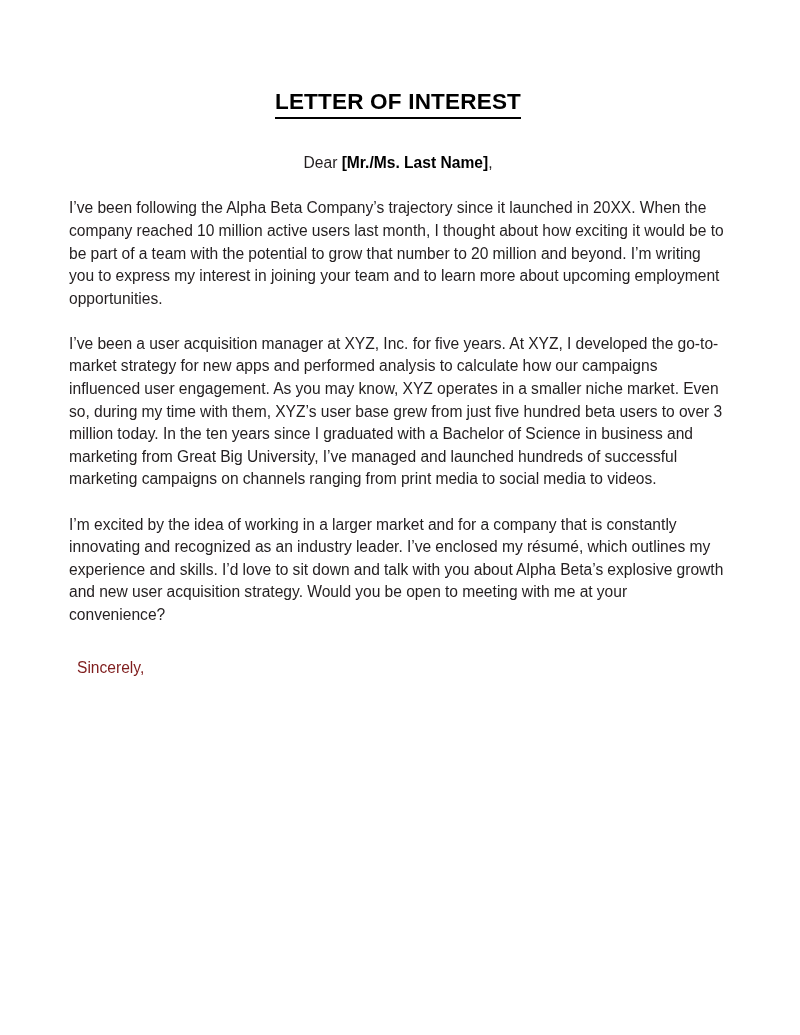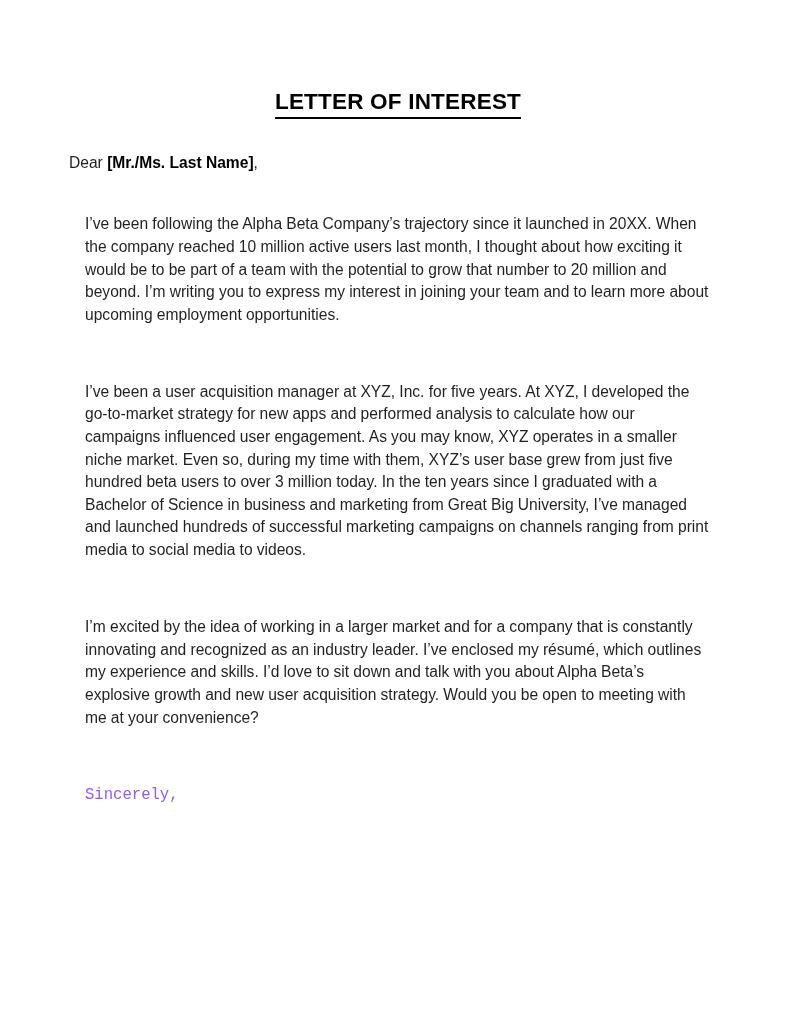--- a/index.html
+++ b/index.html
@@ -55,6 +55,7 @@
     padding: 0;
     color: #231f20;
     white-space: pre-wrap;
+    text-align: center;
   }
   .salutation .bold {
     font-weight: bold;

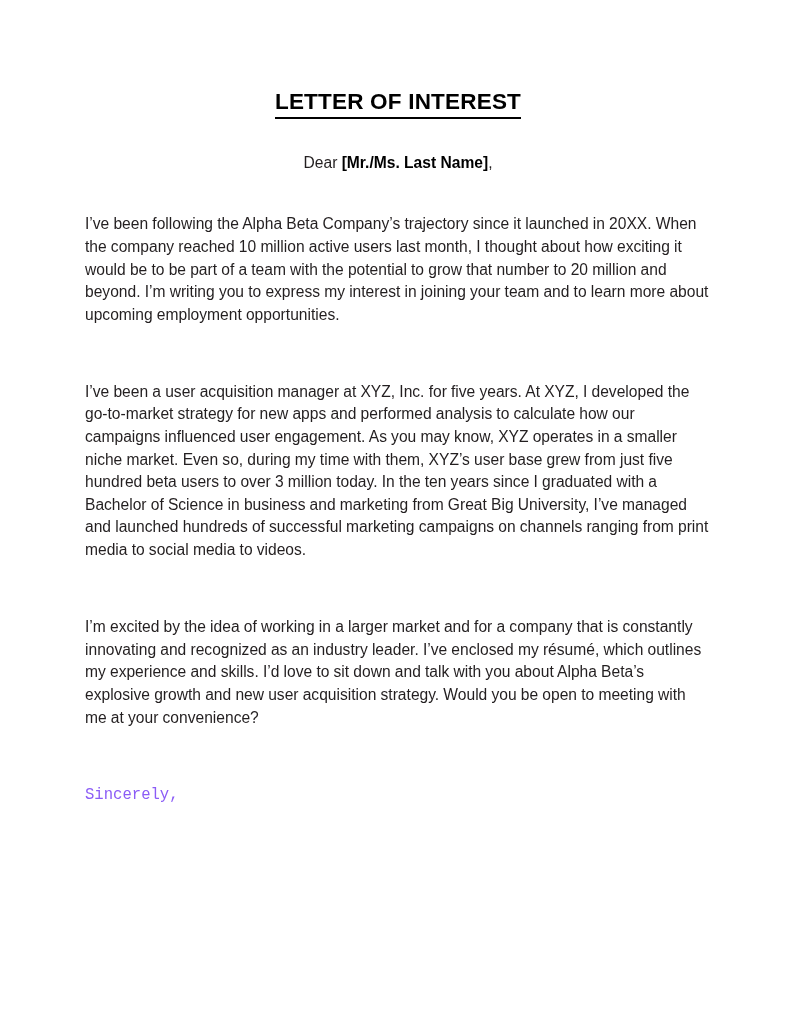--- a/index.html
+++ b/index.html
@@ -65,7 +65,7 @@
   .para {
     font-size: 15.6px;
     line-height: 22.6px;
-    margin: 16px;
+    margin: 0;
     padding: 0;
     color: #231f20;
     text-align: left;

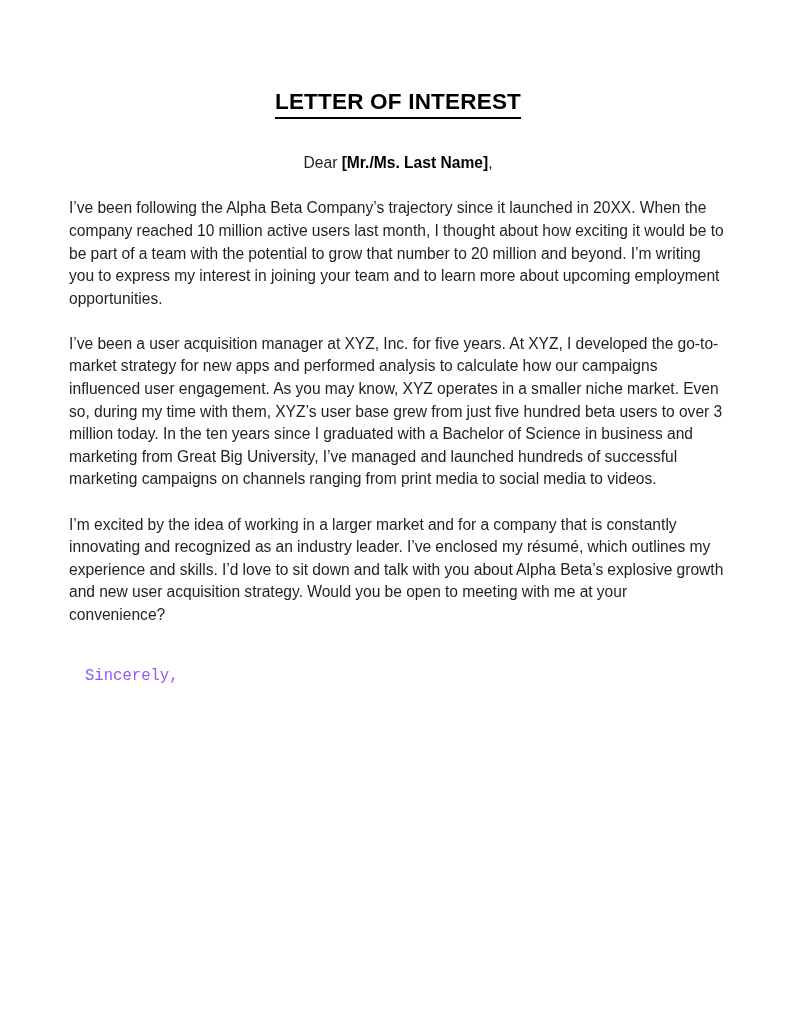--- a/index.html
+++ b/index.html
@@ -79,9 +79,8 @@
   .closing {
     font-size: 15.6px;
     line-height: 22.6px;
-    margin: 16px;
-    color: #8b5cf6;
-    font-family: Liberation Mono, monospace;
+    margin: 8px;
+    color: #7f1d1d;
   }
 
   .signature-name {

